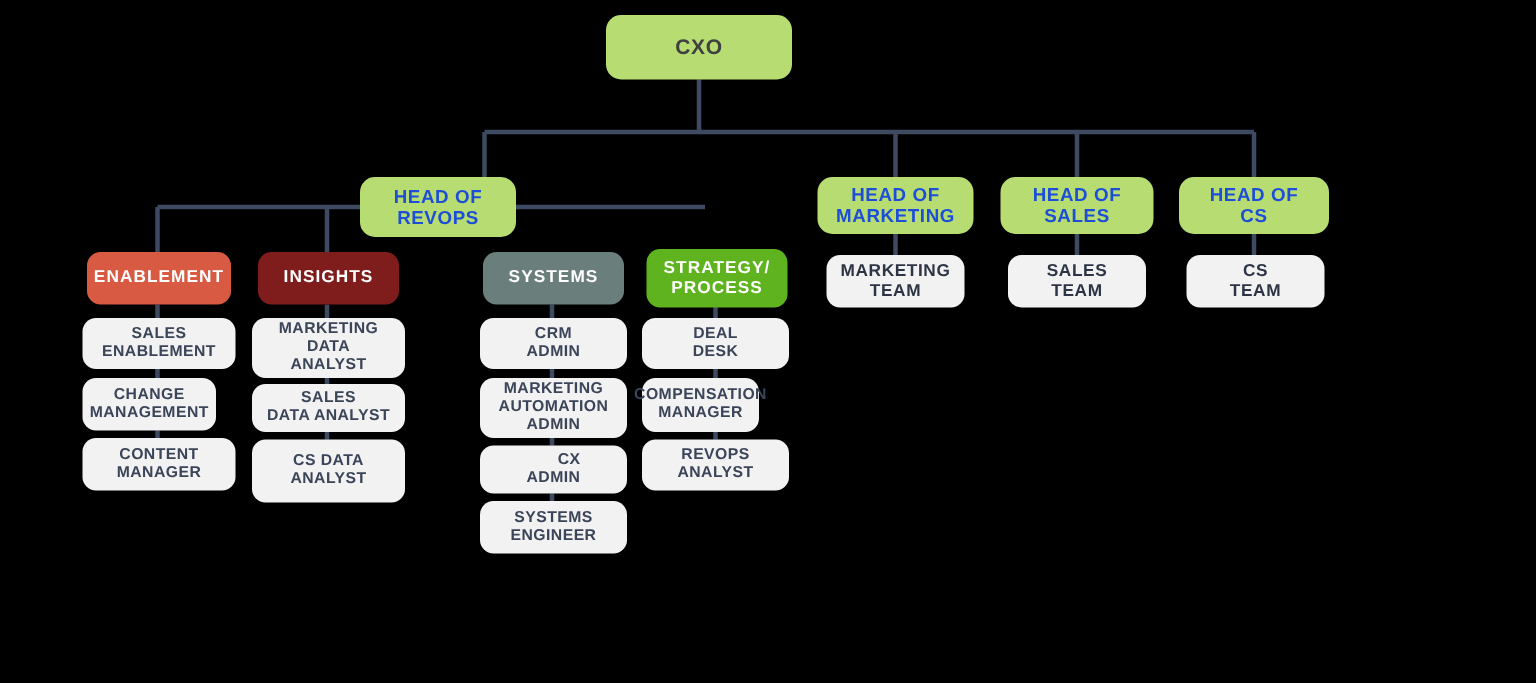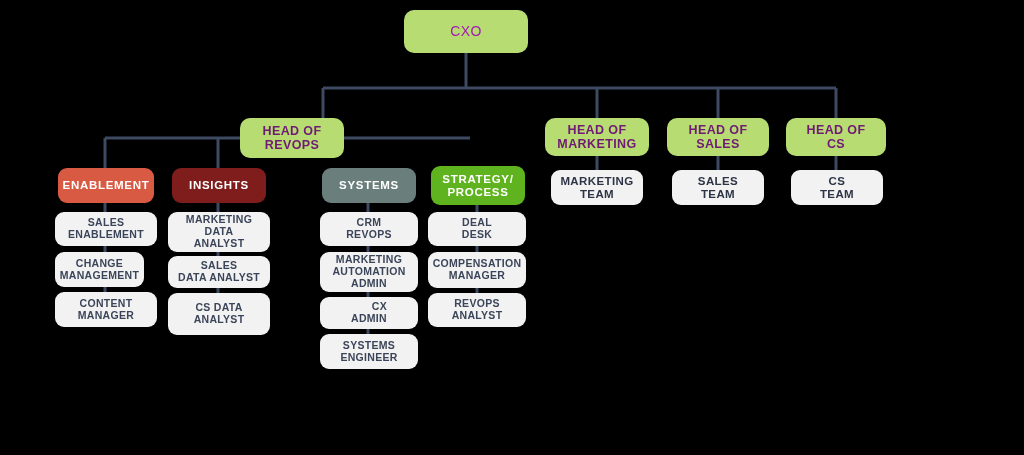--- a/index.html
+++ b/index.html
@@ -48,8 +48,8 @@
   }
   .node.root {
     background: #b7dc72;
-    color: #a21caf;
-    font-weight: normal;
+    color: #404040;
+    font-weight: bold;
     font-size: 14px;
     border-radius: 10px;
   }

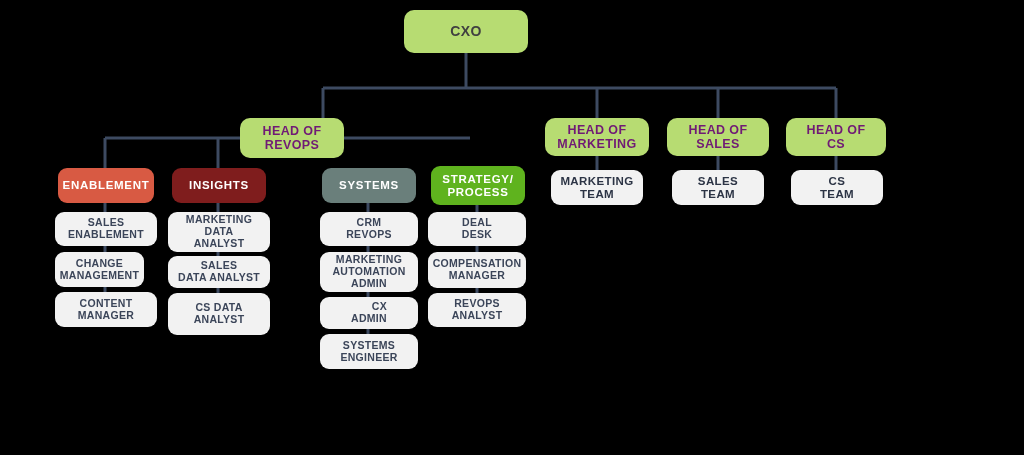--- a/index.html
+++ b/index.html
@@ -41,7 +41,7 @@
   
   .node.head {
     background: #b7dc72;
-    color: #701a75;
+    color: #1d4ed8;
     font-weight: bold;
     font-size: 12.5px;
     border-radius: 10px;

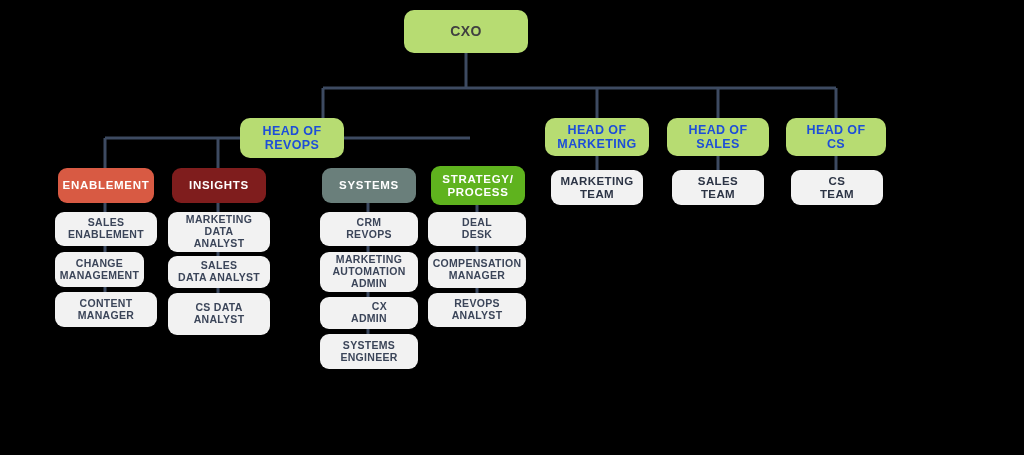--- a/index.html
+++ b/index.html
@@ -177,7 +177,7 @@
   <div class="node cat cat-systems" style="left:322px; top:168px; width:94px; height:35px;">SYSTEMS</div>
 
   <div class="node role" style="left:320px; top:212px; width:98px; height:34px;">CRM
-REVOPS</div>
+ADMIN</div>
   <div class="node role" style="left:320px; top:252px; width:98px; height:40px;">MARKETING
 AUTOMATION
 ADMIN</div>

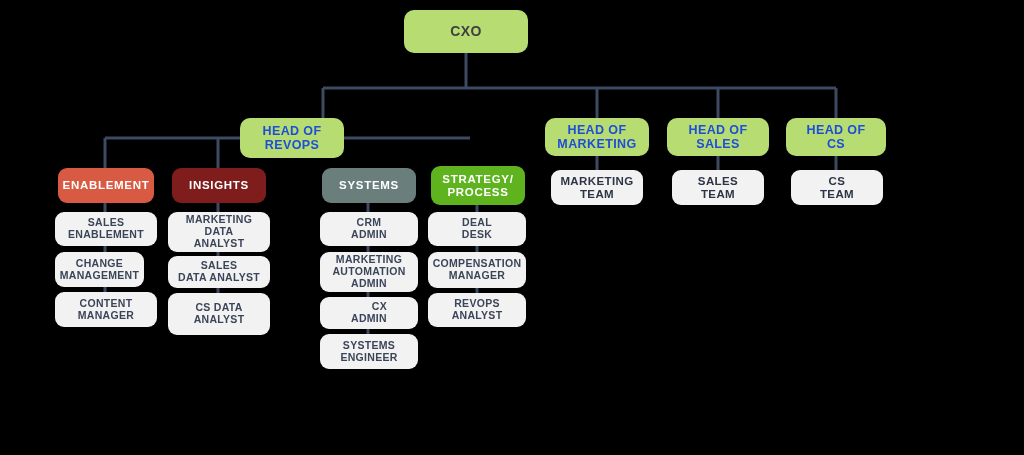--- a/index.html
+++ b/index.html
@@ -191,7 +191,7 @@
 
   <div class="node cat cat-strategy" style="left:431px; top:166px; width:94px; height:39px;">STRATEGY/
 PROCESS</div>
-  <div class="node role" style="left:428px; top:252px; width:98px; height:36px;">COMPENSATION
+  <div class="node role" style="left:428px; top:252px; width:78px; height:36px;">COMPENSATION
 MANAGER</div>
   <div class="node role" style="left:428px; top:293px; width:98px; height:34px;">REVOPS
 ANALYST</div>

